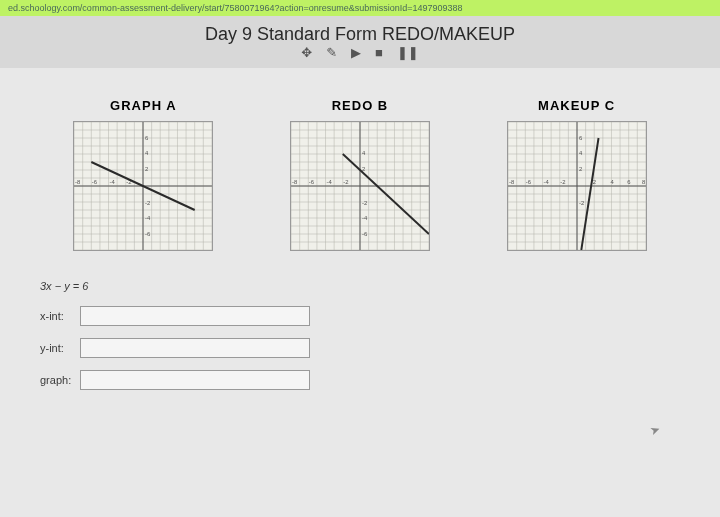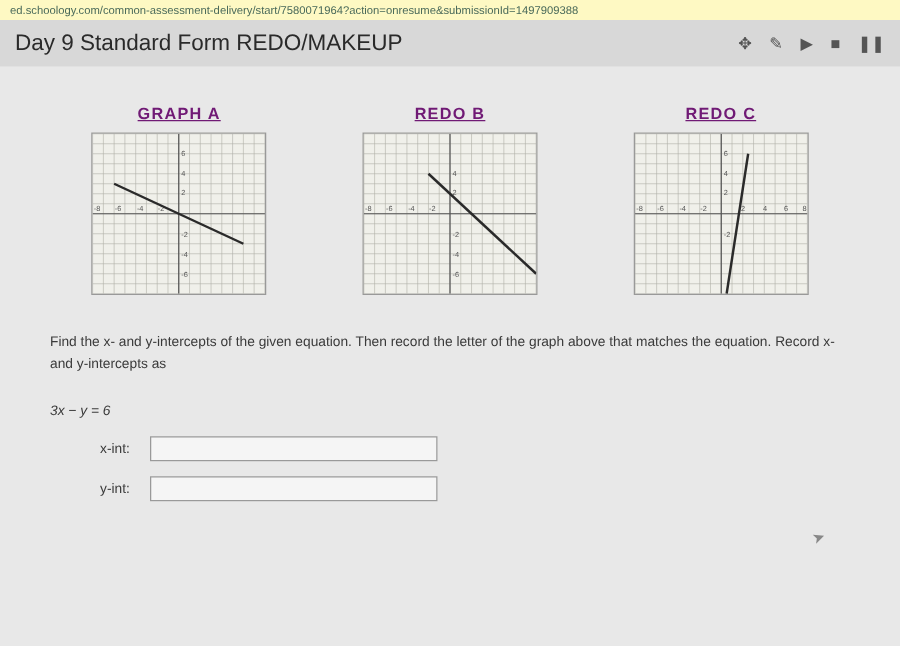--- a/index.html
+++ b/index.html
@@ -15,7 +15,7 @@
       font-size: 9px;
       color: #4a6a5a;
       padding: 3px 8px;
-      background: #fef9c3;
+      background: #bef264;
     }
     .header {
       display: flex;

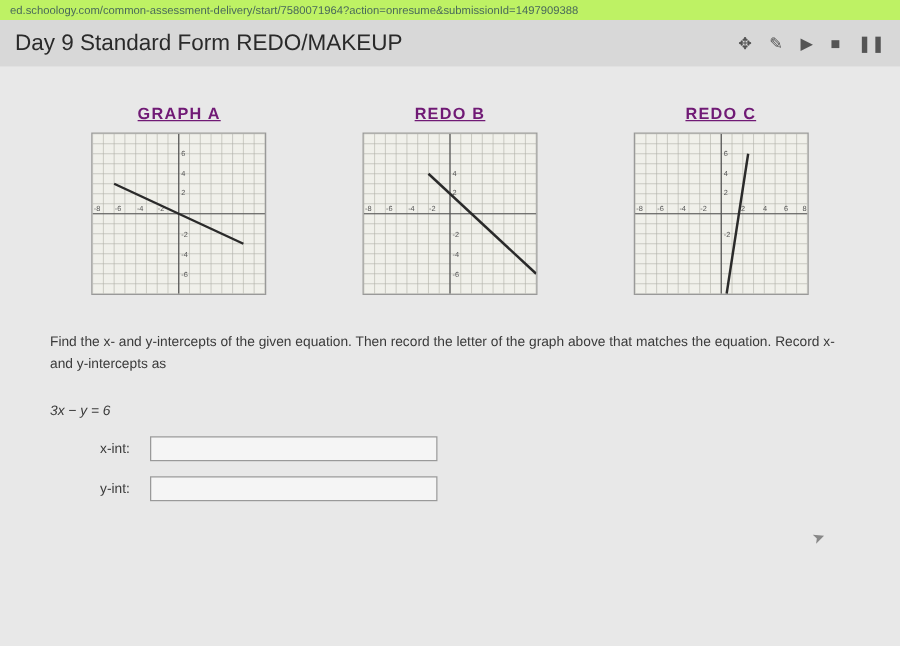--- a/index.html
+++ b/index.html
@@ -19,10 +19,11 @@
     }
     .header {
       display: flex;
-      justify-content: space-between;
+      justify-content: flex-end;
       align-items: center;
       padding: 8px 12px;
       background: #d8d8d8;
+      flex-direction: column;
     }
     .title {
       font-size: 18px;

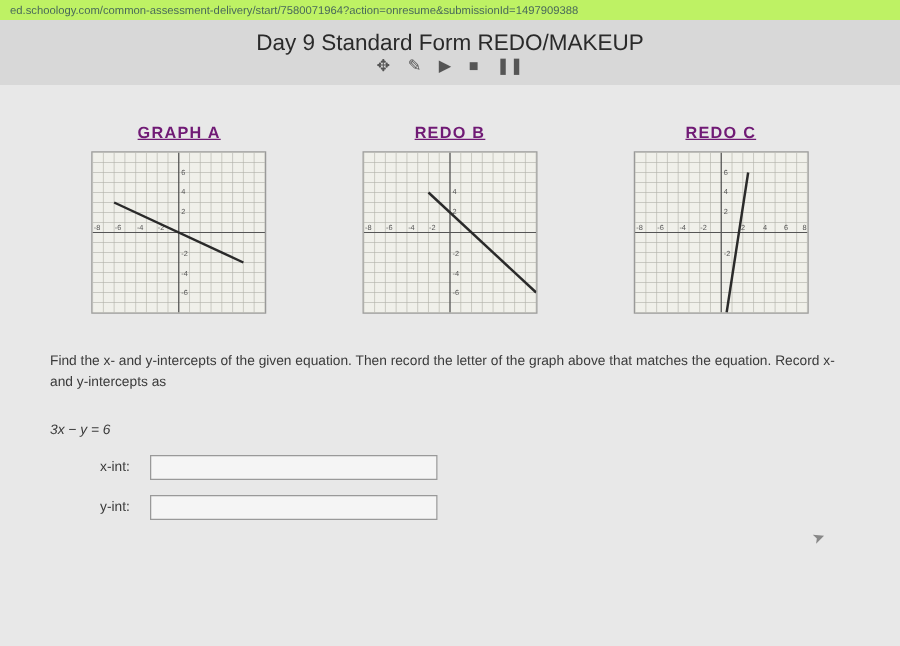--- a/index.html
+++ b/index.html
@@ -57,10 +57,9 @@
     .graph-title {
       font-size: 13px;
       font-weight: bold;
-      color: #701a75;
+      color: #000000;
       margin-bottom: 8px;
       letter-spacing: 1px;
-      text-decoration: underline;
     }
     .graph-svg {
       background: #f0f0ea;

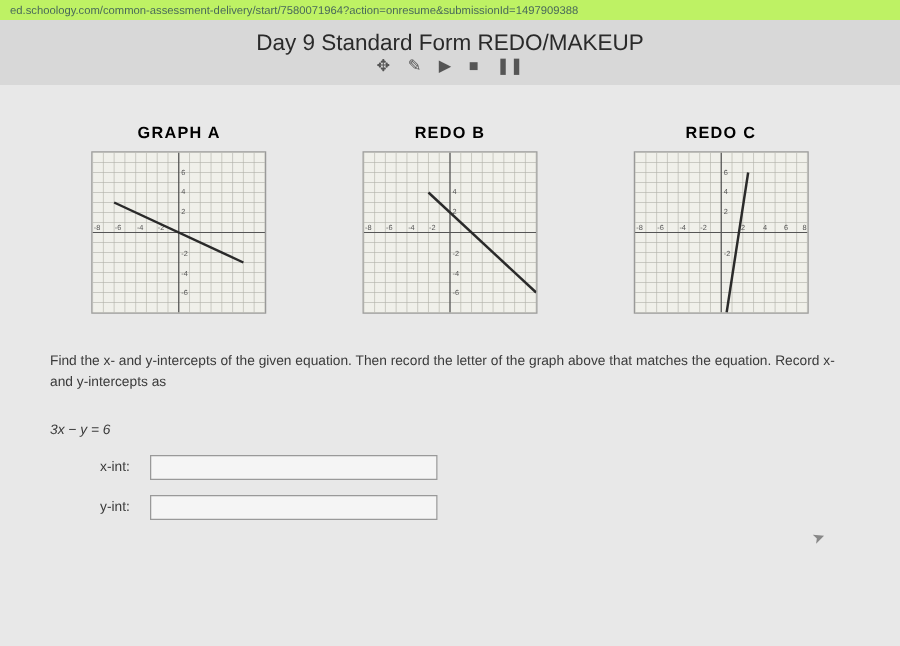--- a/index.html
+++ b/index.html
@@ -240,7 +240,7 @@
     </div>
 
     <div class="graph-container">
-      <div class="graph-title">REDO C</div>
+      <div class="graph-title">MAKEUP C</div>
       <svg class="graph-svg" width="140" height="130" viewBox="0 0 140 130">
         <g>
           <line class="grid-line" x1="0" y1="0" x2="0" y2="130"></line>

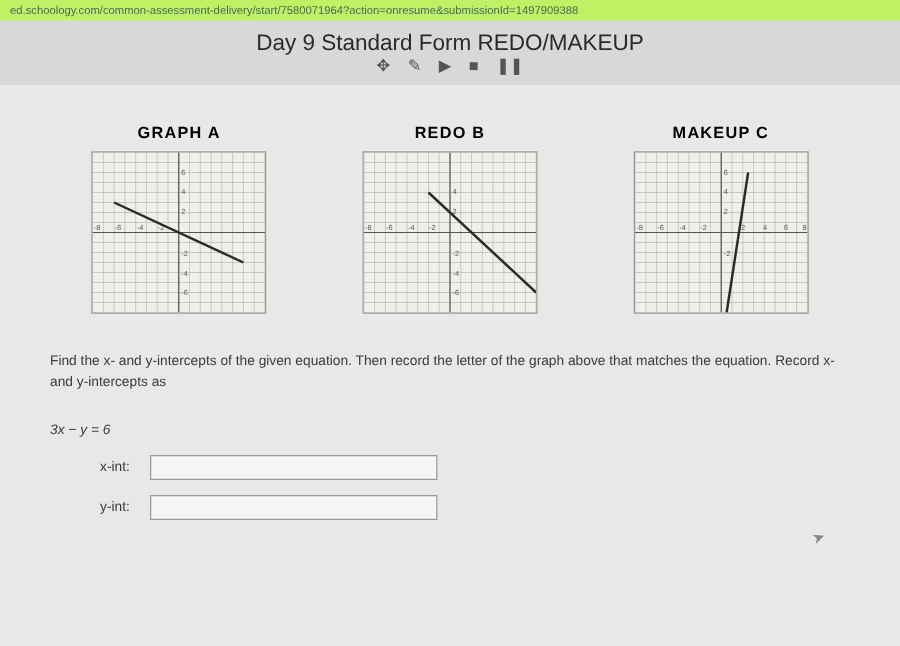--- a/index.html
+++ b/index.html
@@ -297,7 +297,6 @@
     </div>
   </div>
 
-  <div class="question-text">Find the x- and y-intercepts of the given equation. Then record the letter of the graph above that matches the equation. Record x- and y-intercepts as</div>
 
   <div class="equation">3x − y = 6</div>
 

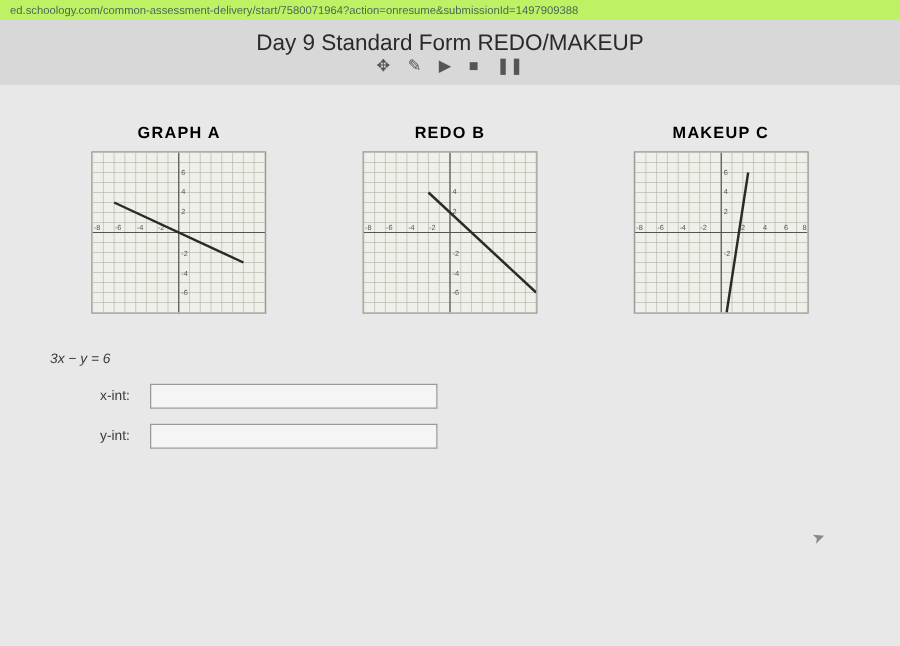--- a/index.html
+++ b/index.html
@@ -83,7 +83,6 @@
       align-items: center;
       margin-bottom: 12px;
       gap: 2px;
-      margin-left: 40px;
     }
     .input-label {
       font-size: 11px;

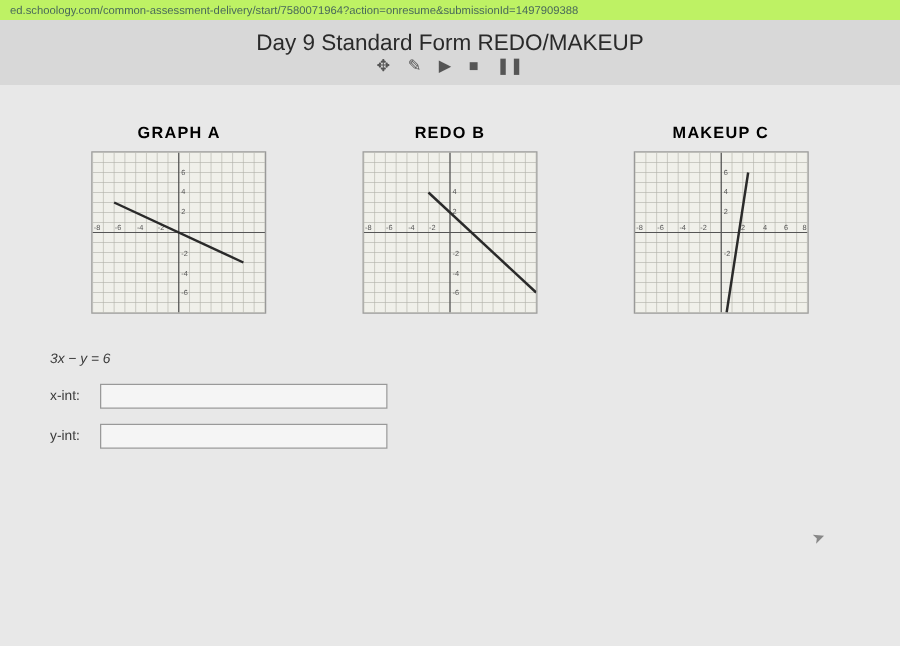--- a/index.html
+++ b/index.html
@@ -309,6 +309,10 @@
     <input class="input-field" value="" style="">
   </div>
 
+  <div class="input-row">
+    <span class="input-label">graph:</span>
+    <input class="input-field" value="" style="">
+  </div>
 
   <div class="cursor-arrow">➤</div>
 </div>

